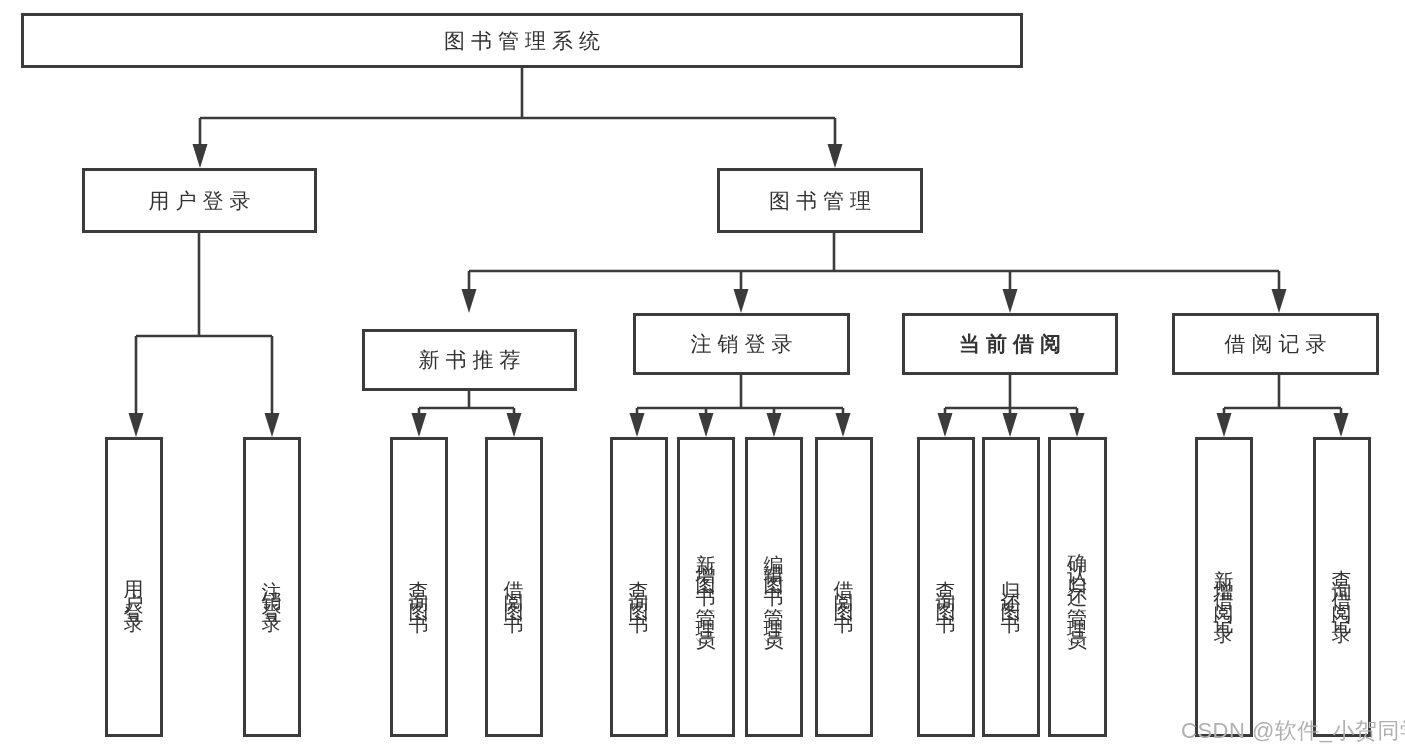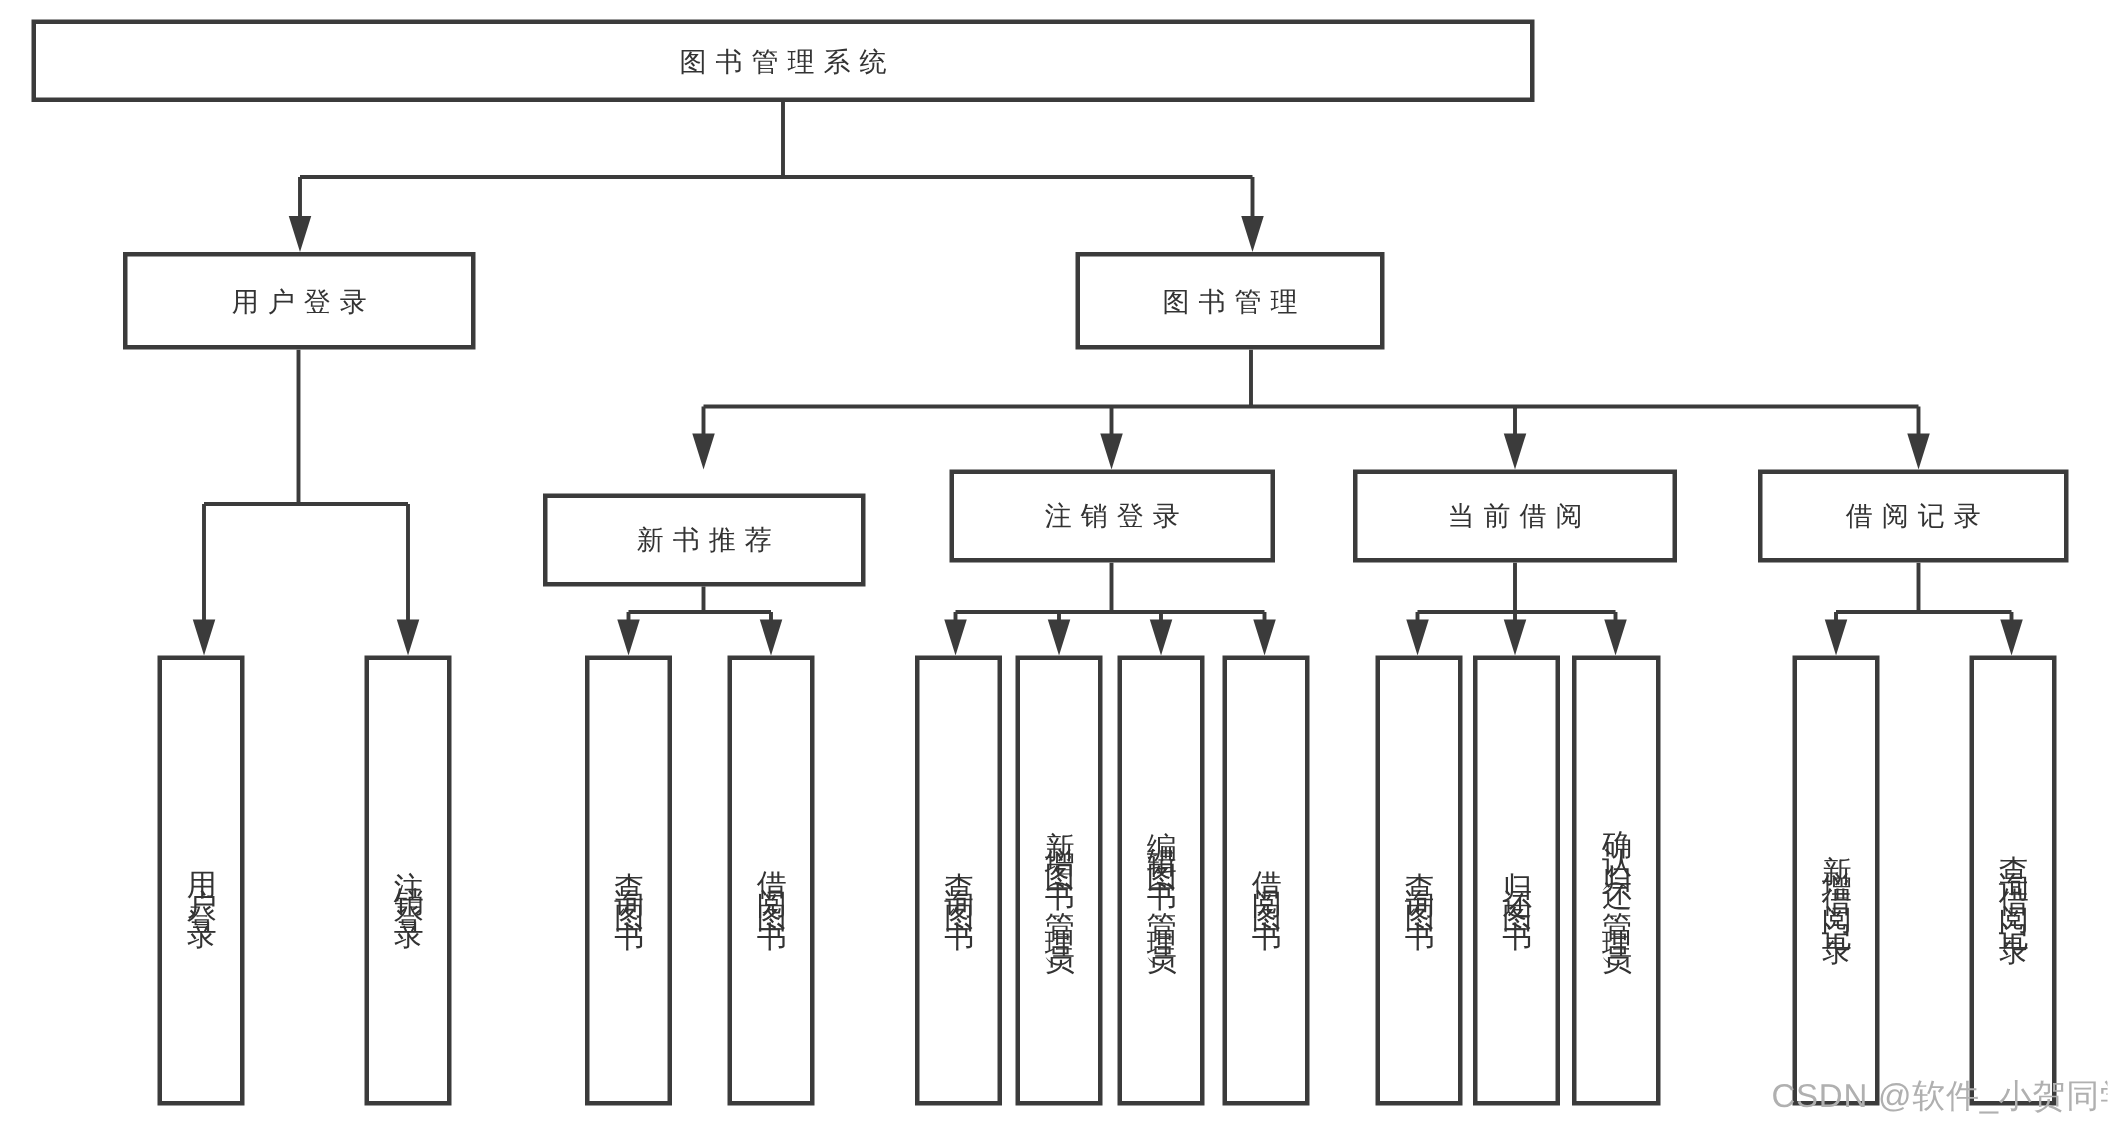--- a/index.html
+++ b/index.html
@@ -45,7 +45,7 @@
     text-align: center;
   }
   .h-label {
-    font-size: 18px;
+    font-size: 21px;
     letter-spacing: 6px;
     padding-left: 6px; 
     white-space: nowrap;

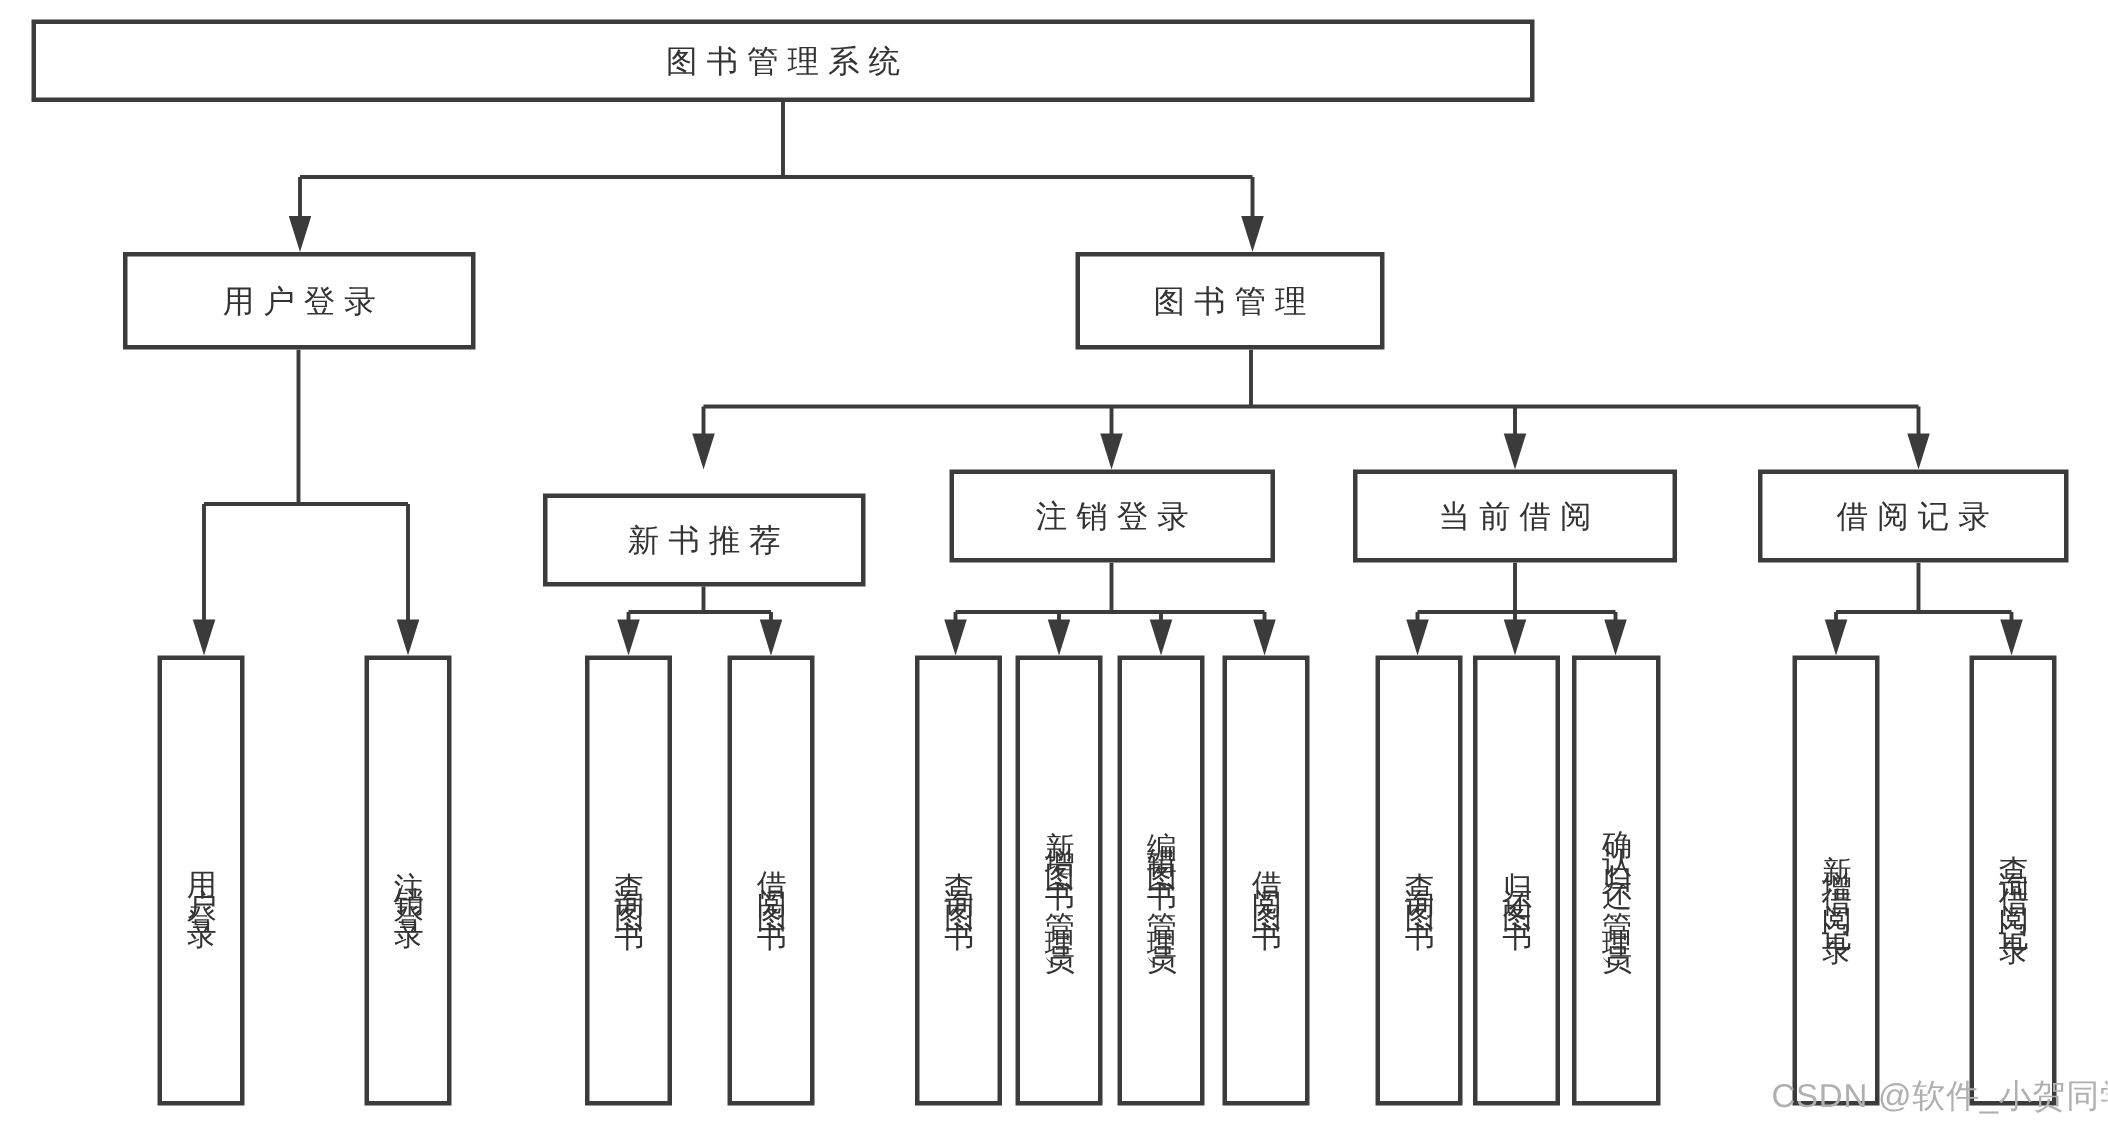--- a/index.html
+++ b/index.html
@@ -115,7 +115,7 @@
 
   <div class="box h-label" style="left:362px; top:313px; width:215px; height:62px;margin-top:16px;">新书推荐</div>
   <div class="box h-label" style="left:633px; top:313px; width:217px; height:62px;">注销登录</div>
-  <div class="box h-label" style="left:902px; top:313px; width:216px; height:62px;">当前借阅</div>
+  <div class="box h-label" style="left:902px; top:313px; width:216px; height:62px;font-weight:bold;">当前借阅</div>
   <div class="box h-label" style="left:1172px; top:313px; width:207px; height:62px;">借阅记录</div>
 
   <div class="box leaf" style="left:105px; top:437px; width:58px; height:300px;">用户登录</div>

